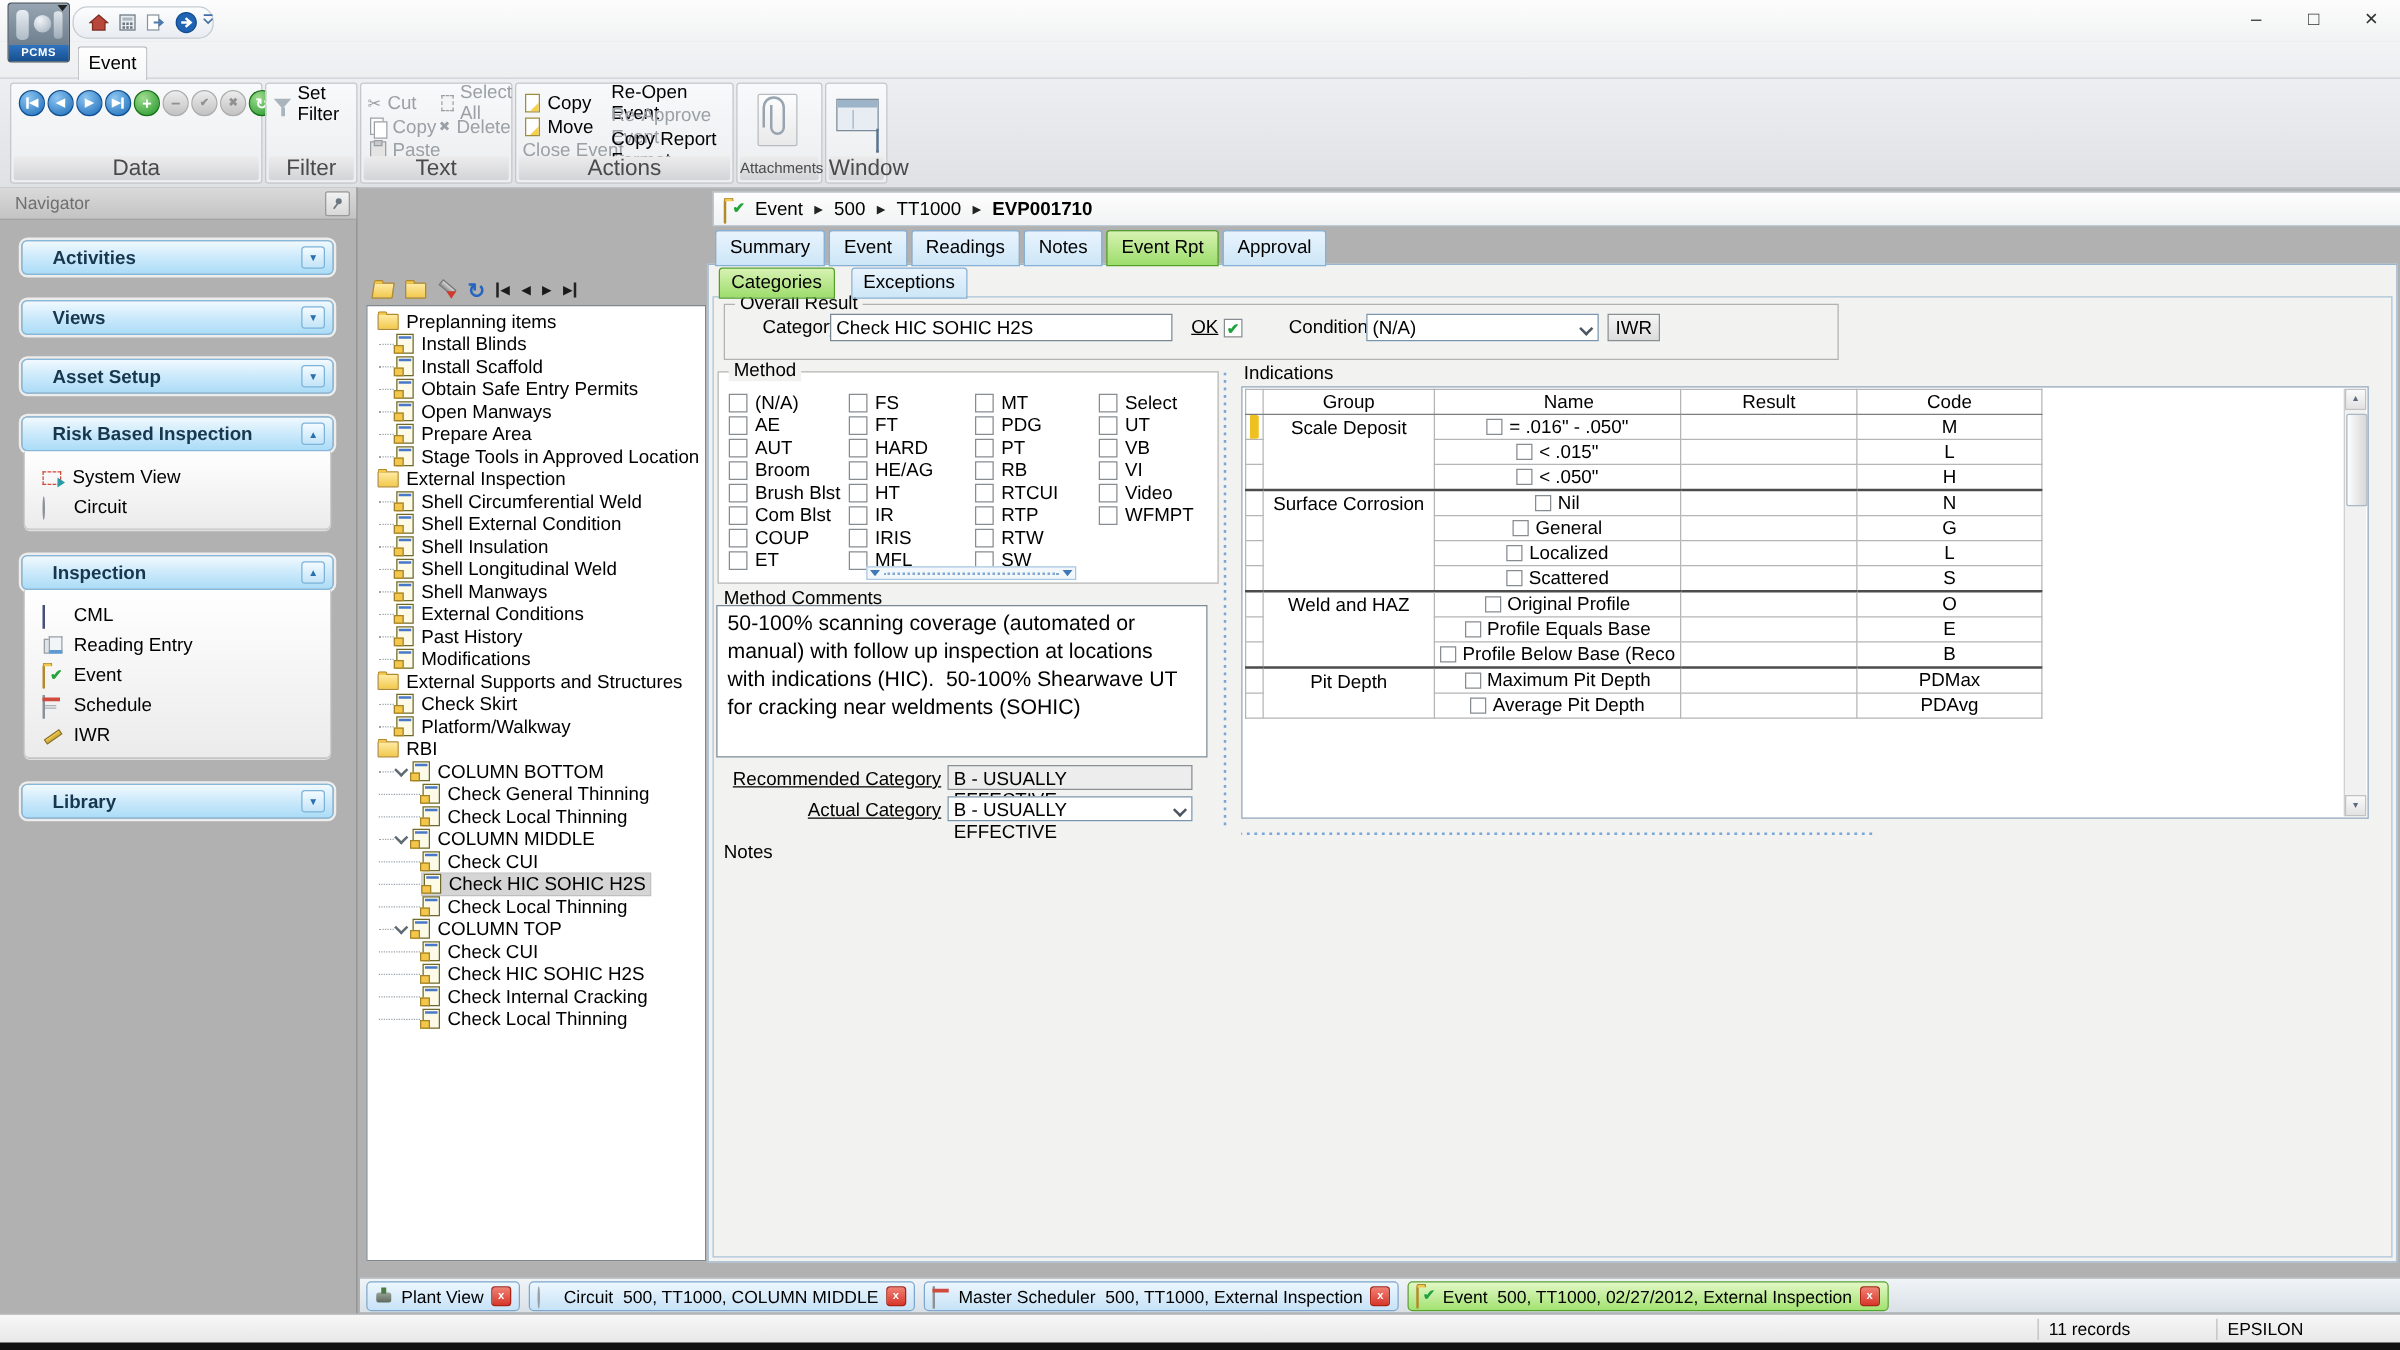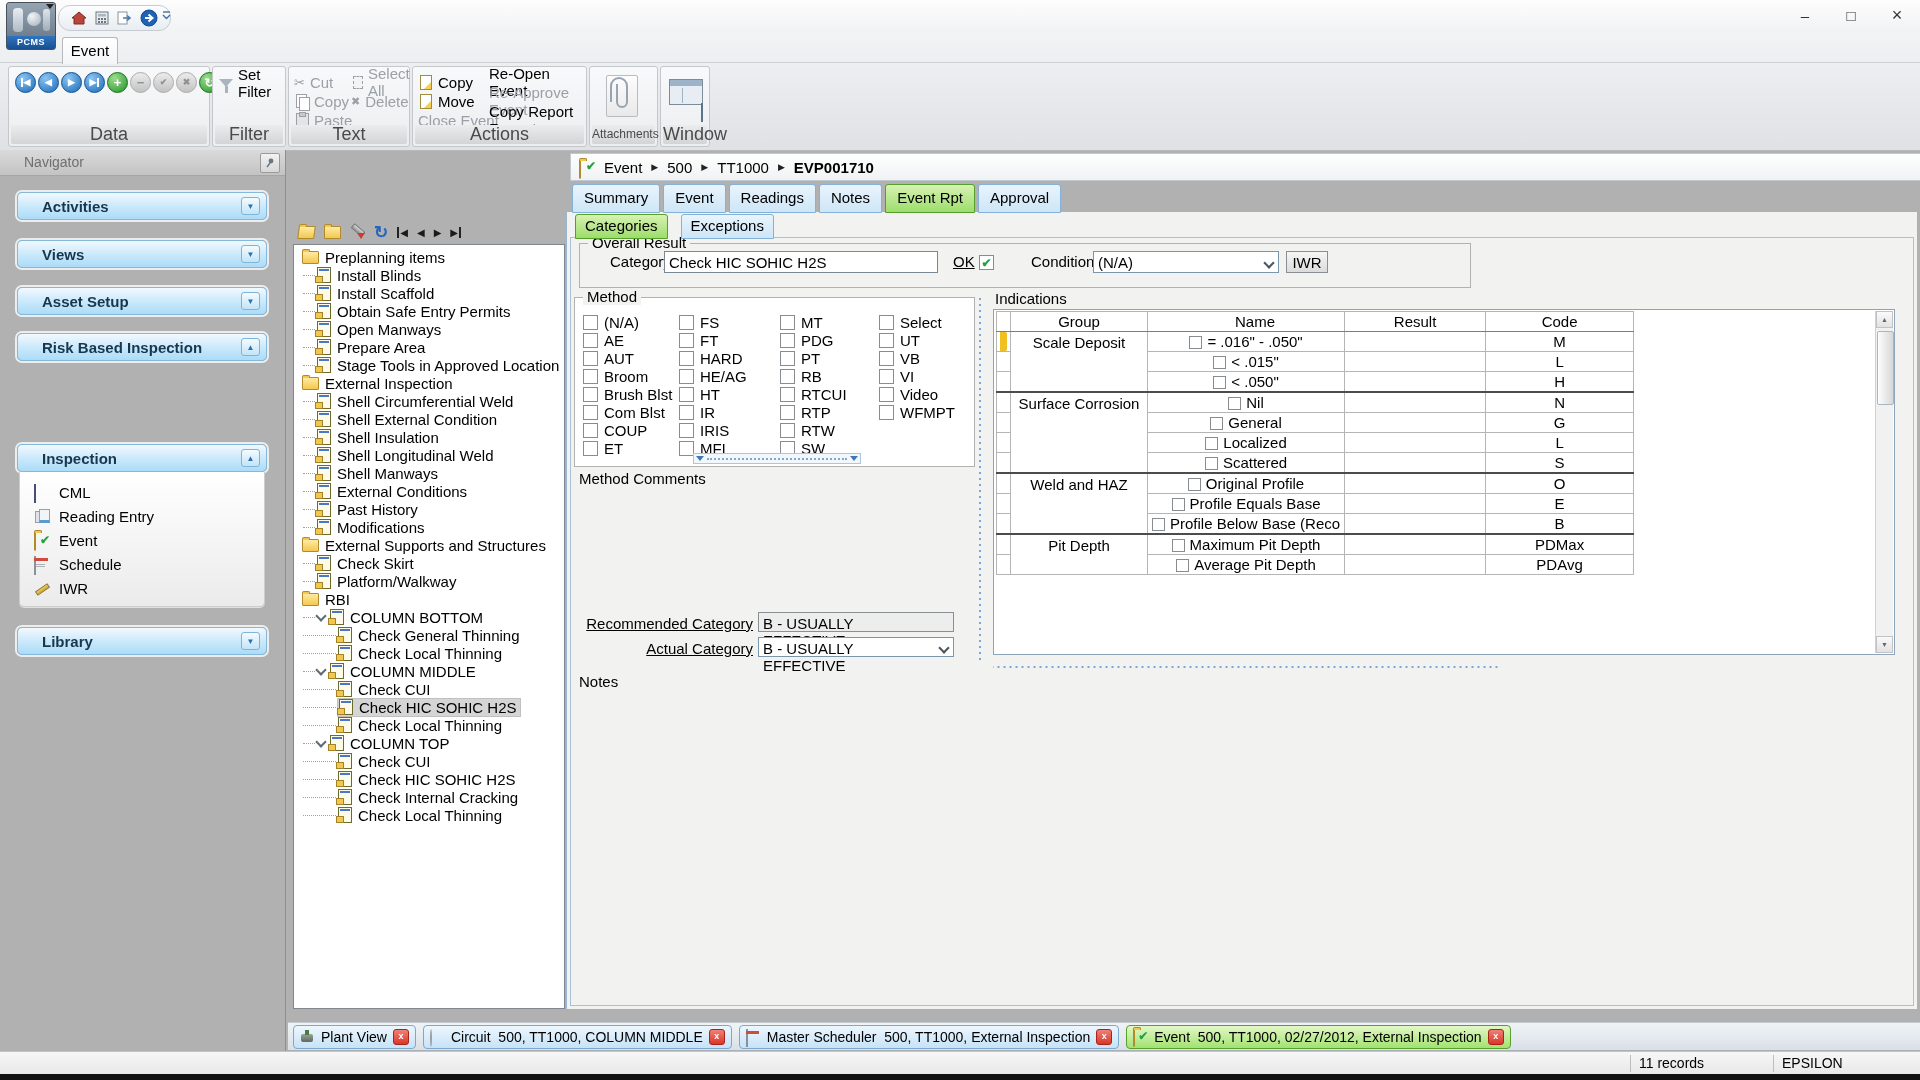--- a/index.html
+++ b/index.html
@@ -51,7 +51,7 @@
   .chev-s{width:6px;height:6px;border-right:2px solid #5a748e;border-bottom:2px solid #5a748e;transform:rotate(45deg)}
   
   .navigator{position:absolute;left:0;top:150px;width:285px;height:901px;background:#b1b1b1;border-right:1px solid #8f8f8f}
-  .nav-title{height:25px;background:linear-gradient(#dadada,#c3c3c3);color:#6f6f6f;font-size:14px;line-height:25px;padding-left:24px;border-bottom:1px solid #a5a5a5;position:relative}
+  .nav-title{height:25px;background:linear-gradient(#dadada,#c3c3c3);color:#6f6f6f;font-size:14px;line-height:25px;padding-left:12px;border-bottom:1px solid #a5a5a5;position:relative}
   .pinbtn{position:absolute;right:5px;top:3px;width:18px;height:18px;background:linear-gradient(#f2f2f2,#d8d8d8);border:1px solid #9a9a9a;border-radius:2px;display:flex;align-items:center;justify-content:center}
   .acc{position:absolute;left:17px;width:250px;border-radius:6px}
   .acc-hd{height:26px;background:linear-gradient(#f1f9fe,#cdeafb 48%,#abdcf7);border:1px solid #85b8da;border-radius:5px;display:flex;align-items:center;padding:0 6px 0 24px;font-weight:bold;color:#17374f;box-shadow:0 0 0 2px rgba(248,248,248,.85)}

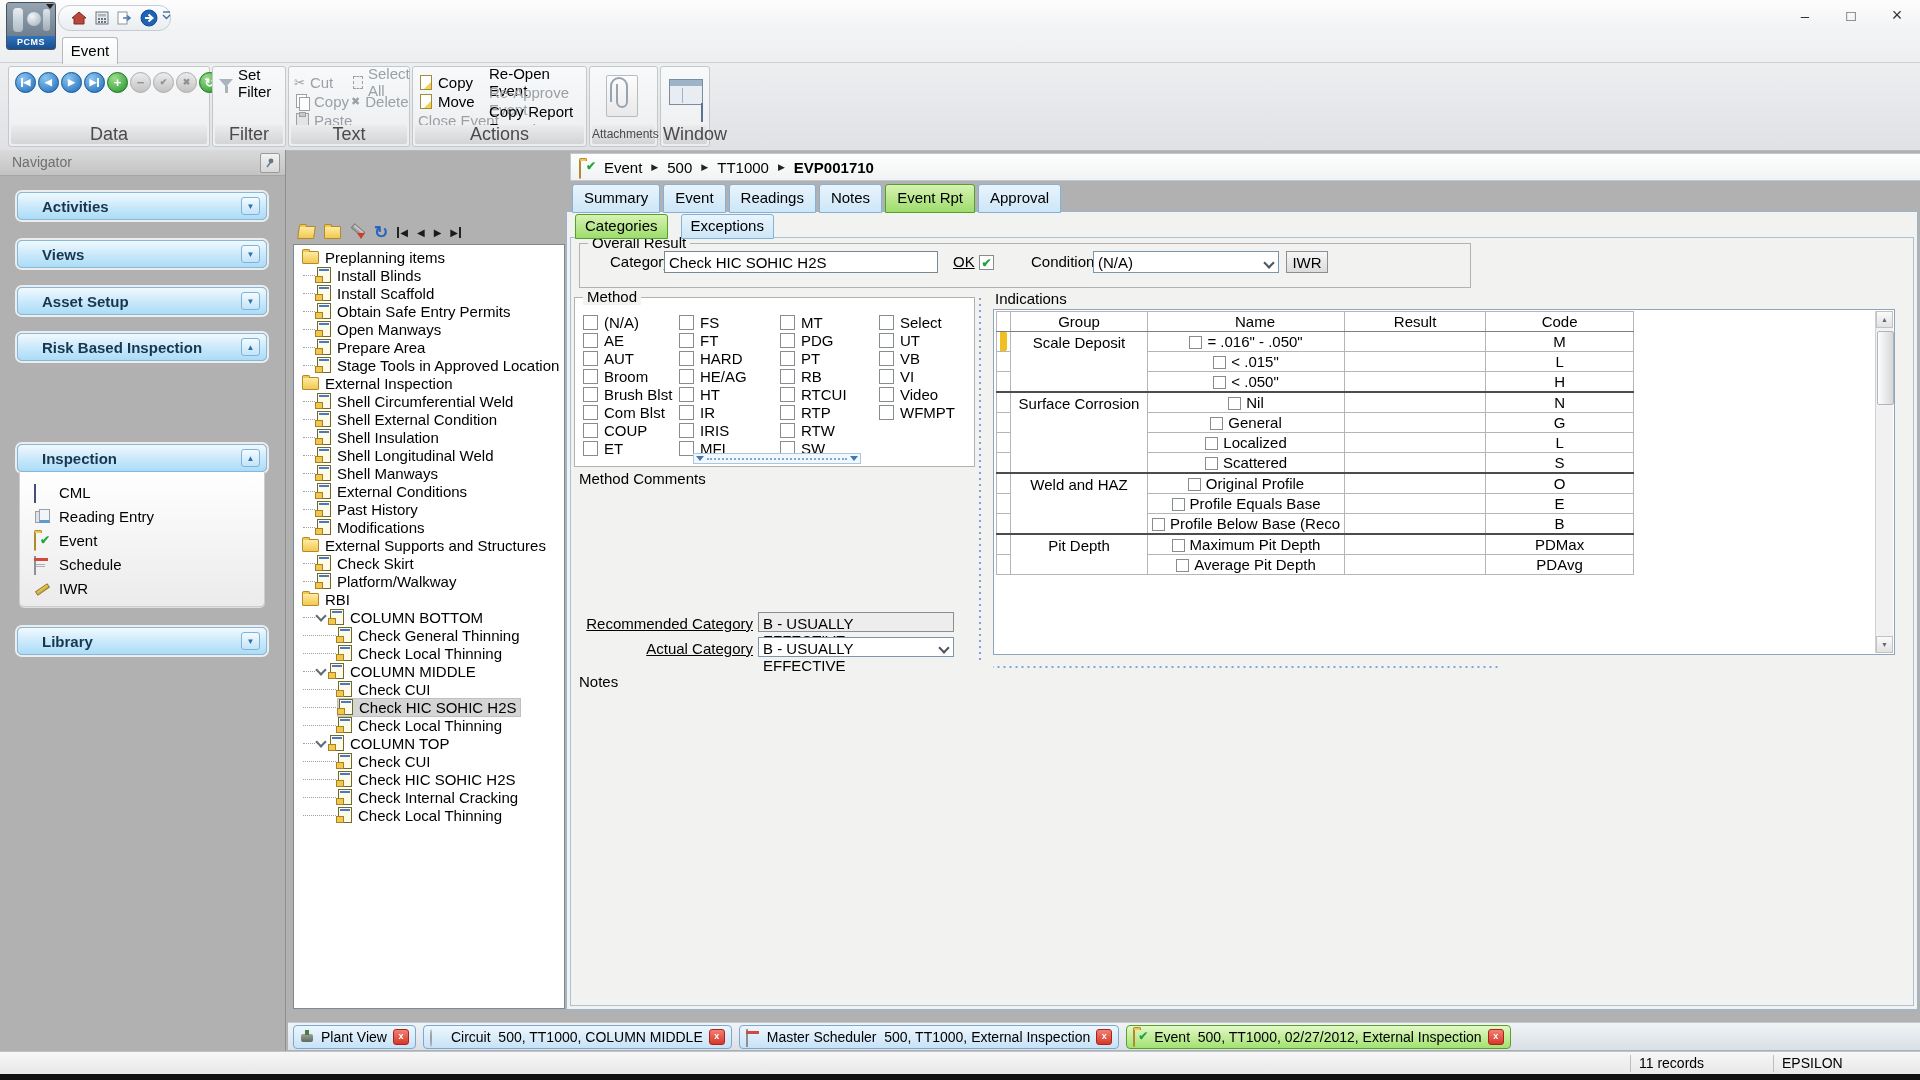--- a/index.html
+++ b/index.html
@@ -368,6 +368,16 @@
         <span>Risk Based Inspection</span>
       <span class="acc-btn">▲</span>
       </div>
+    <div class="acc-panel">
+      <div class="nav-item">
+          <span class="nico nico-sys"></span>
+          <span>System View</span>
+        </div>
+      <div class="nav-item">
+          <span class="nico"><span class="nico-circ"></span></span>
+          <span>Circuit</span>
+        </div>
+    </div>
   </div>
   <div class="acc" style="top:294px">
     <div class="acc-hd">

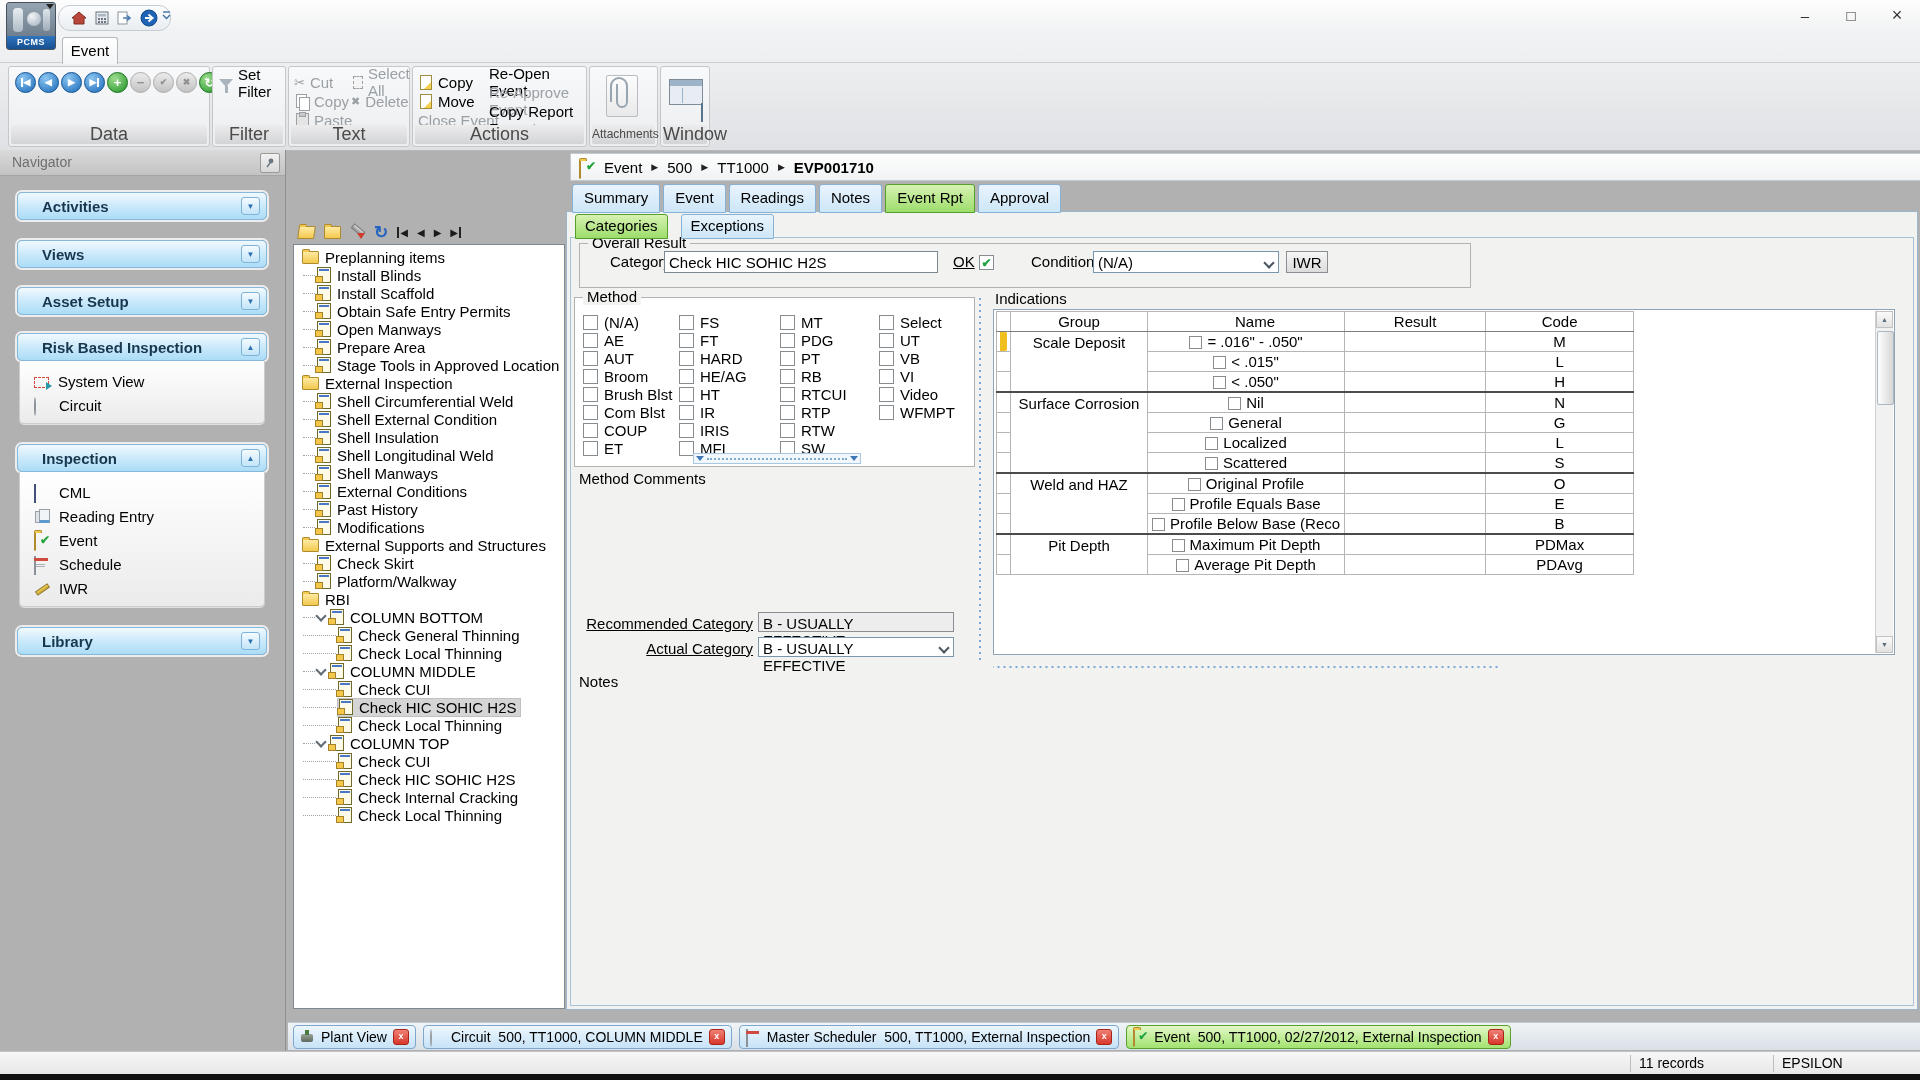--- a/index.html
+++ b/index.html
@@ -843,6 +843,7 @@
   <div class="hsplit"></div>
 
   <div class="mc-label">Method Comments</div>
+  <div class="mc-box">50-100% scanning coverage (automated or manual) with follow up inspection at locations with indications (HIC).  50-100% Shearwave UT for cracking near weldments (SOHIC)</div>
   <div class="cat-label" style="left:6px;top:402px">Recommended Category</div>
   <div class="ddbox" style="left:191px;top:400px;width:196px;height:20px;background:#ededed;border-color:#8a8f94"><span>B - USUALLY EFFECTIVE</span></div>
   <div class="cat-label" style="left:6px;top:427px">Actual Category</div>

